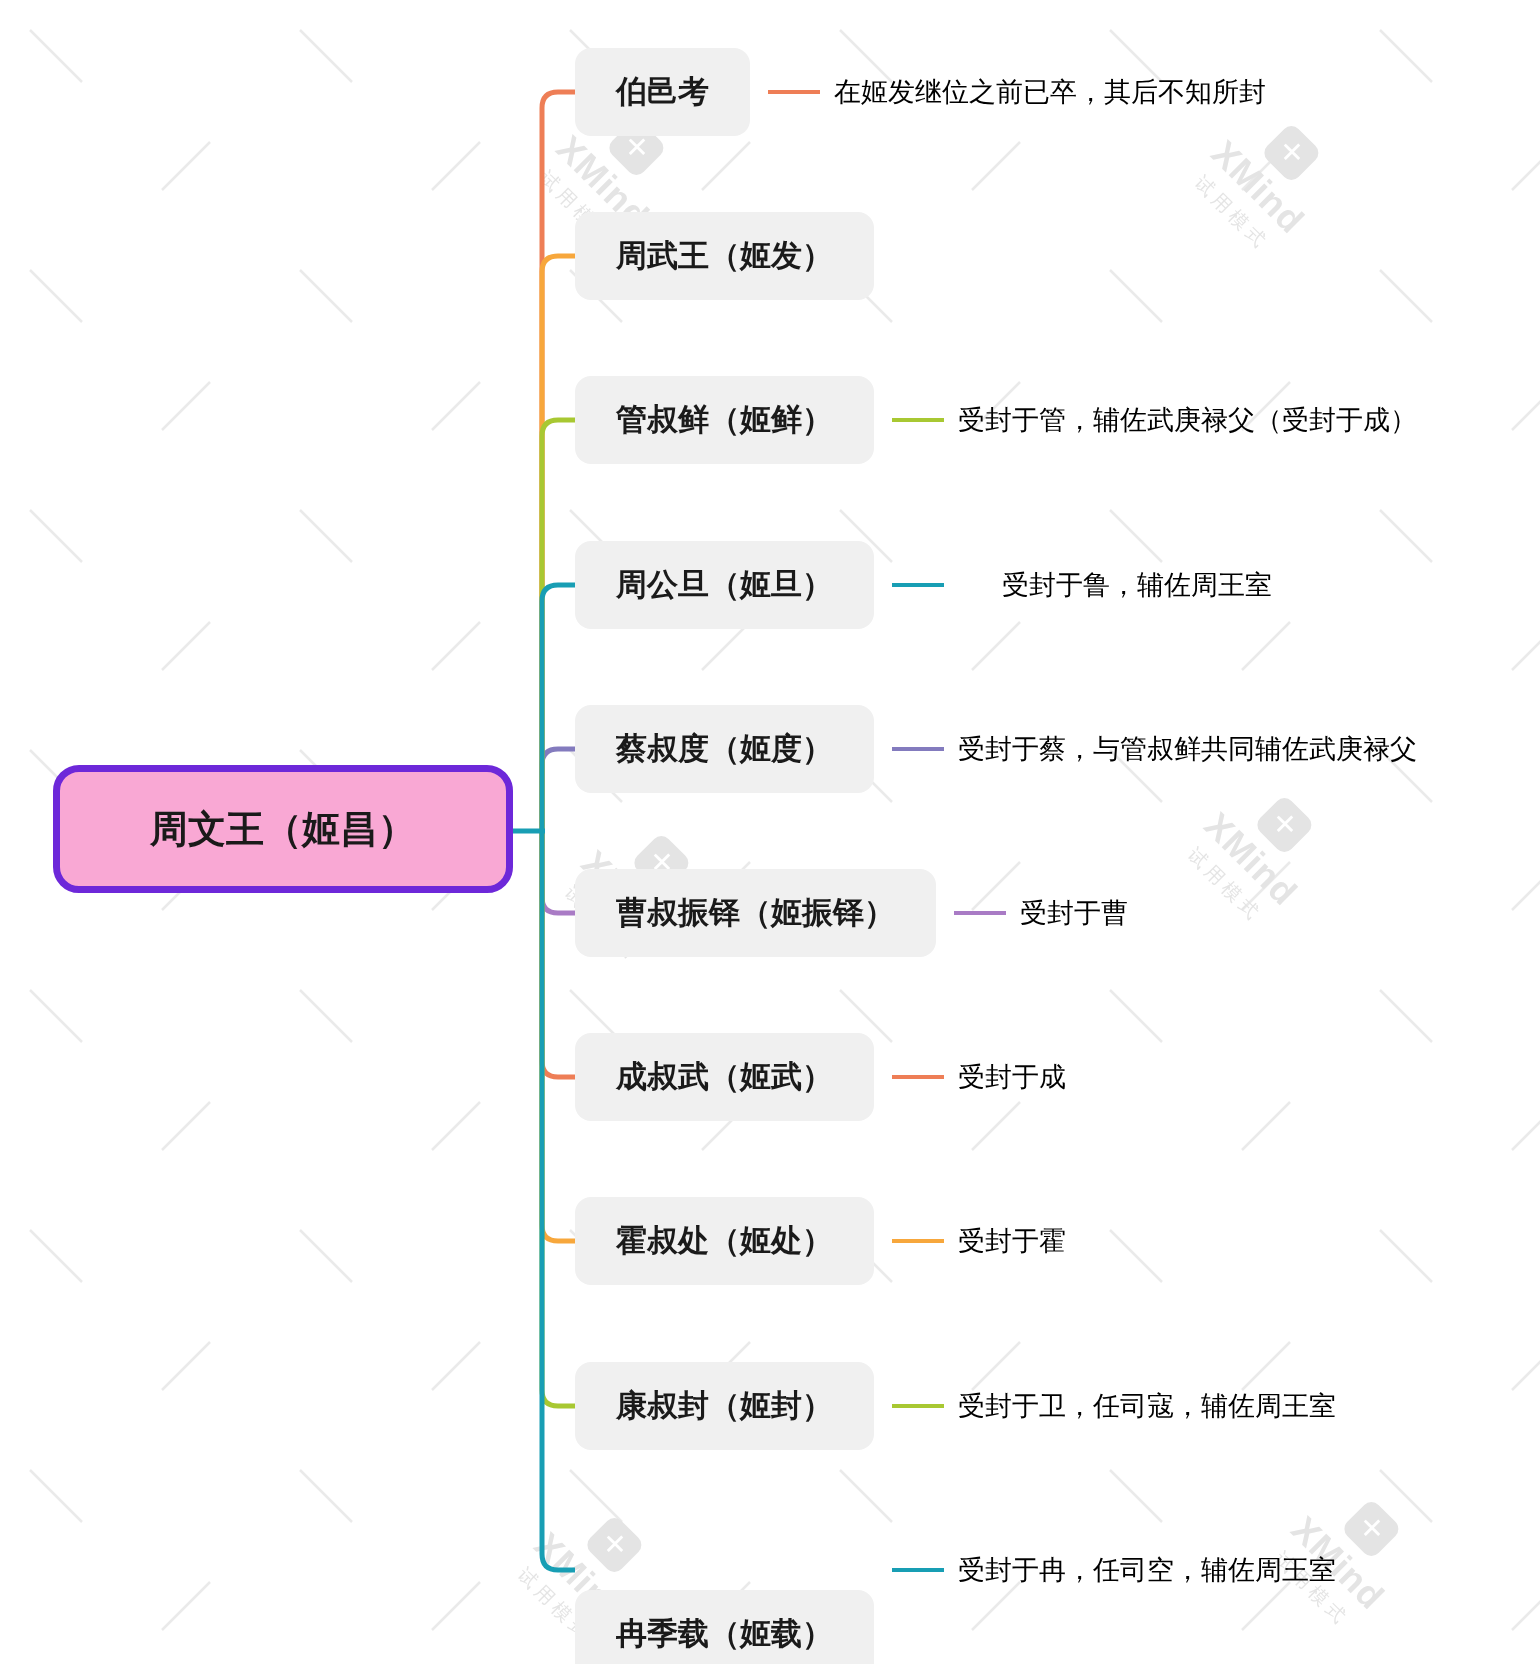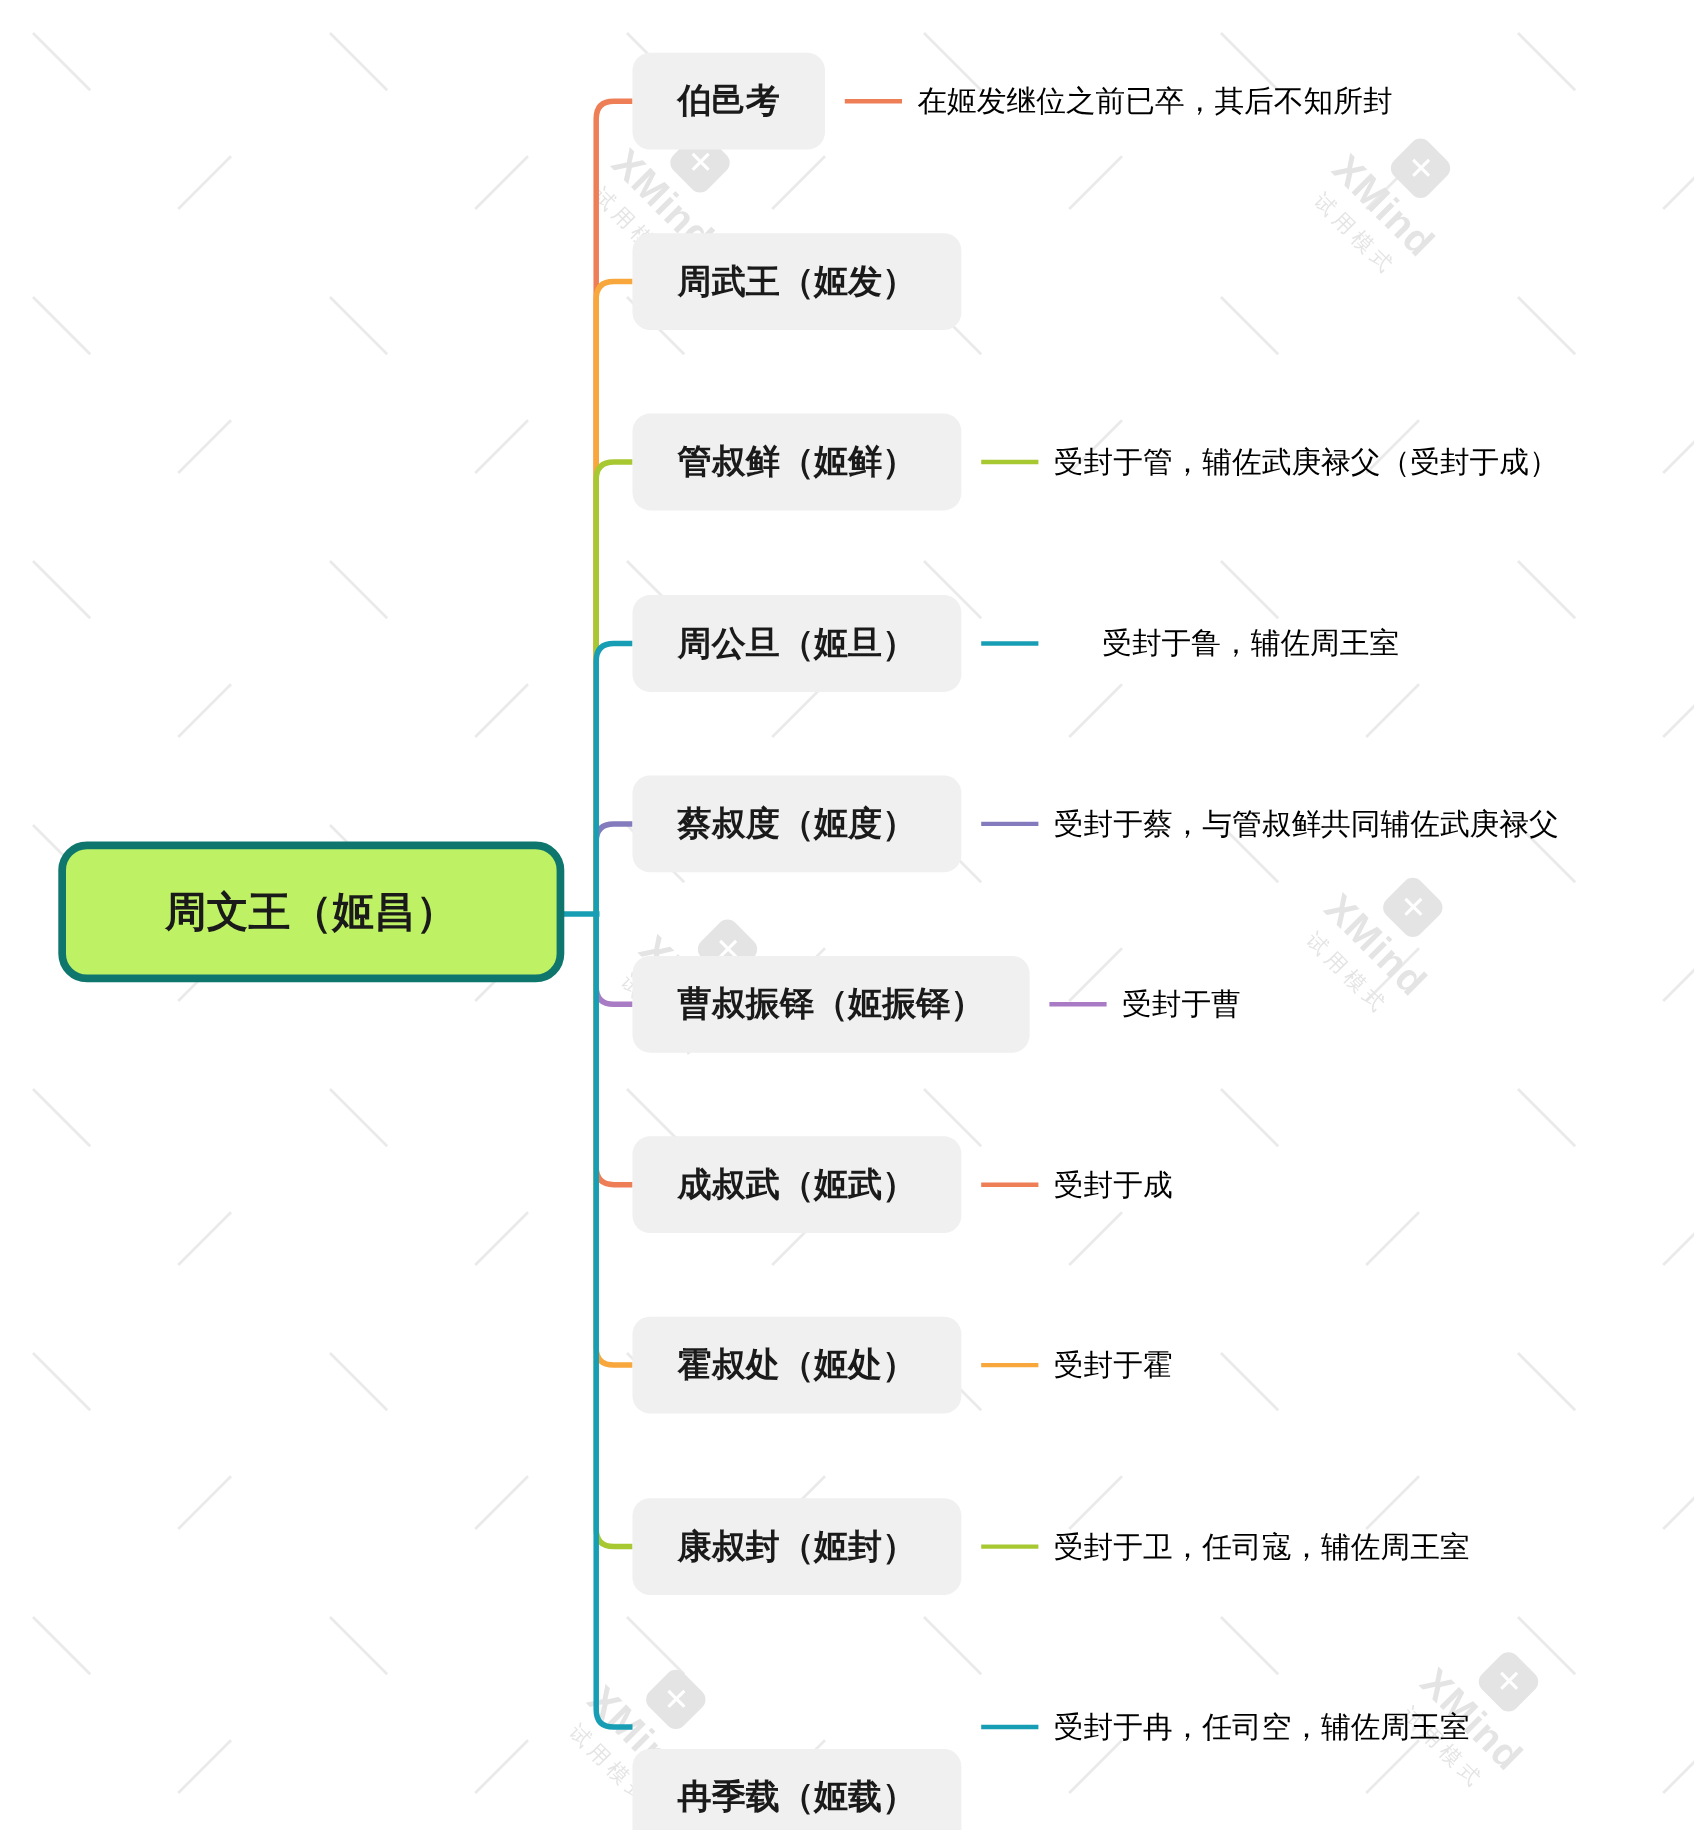--- a/index.html
+++ b/index.html
@@ -29,7 +29,7 @@
   }
   #root-node{
     position:absolute;z-index:4;left:53px;top:765px;width:460px;height:128px;
-    background:#bef264;border:7px solid #0f766e;border-radius:26px;box-sizing:border-box;
+    background:#f9a8d4;border:7px solid #6d28d9;border-radius:26px;box-sizing:border-box;
     display:flex;align-items:center;justify-content:center;white-space:nowrap;
     font-size:38px;font-weight:700;color:#1a1a1a;cursor:pointer;text-align:right;
   }

